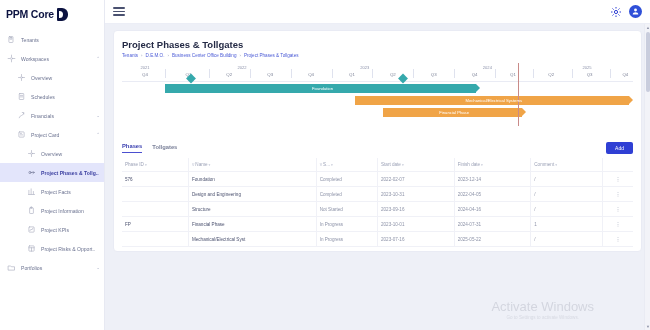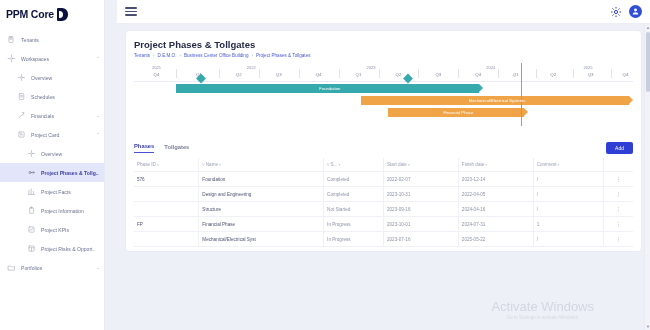--- a/index.html
+++ b/index.html
@@ -57,7 +57,7 @@
   .nav-item.active .ico { opacity: .9; }
 
   
-  .main { flex: 1; height: 330px; position: relative; display: flex; flex-direction: column; padding-left: 12px; }
+  .main { flex: 1; height: 330px; position: relative; display: flex; flex-direction: column; }
   .topbar {
     height: 24px; background: #ffffff; display: flex; align-items: center;
     padding: 0 8px; border-bottom: 1px solid #eceef6;

